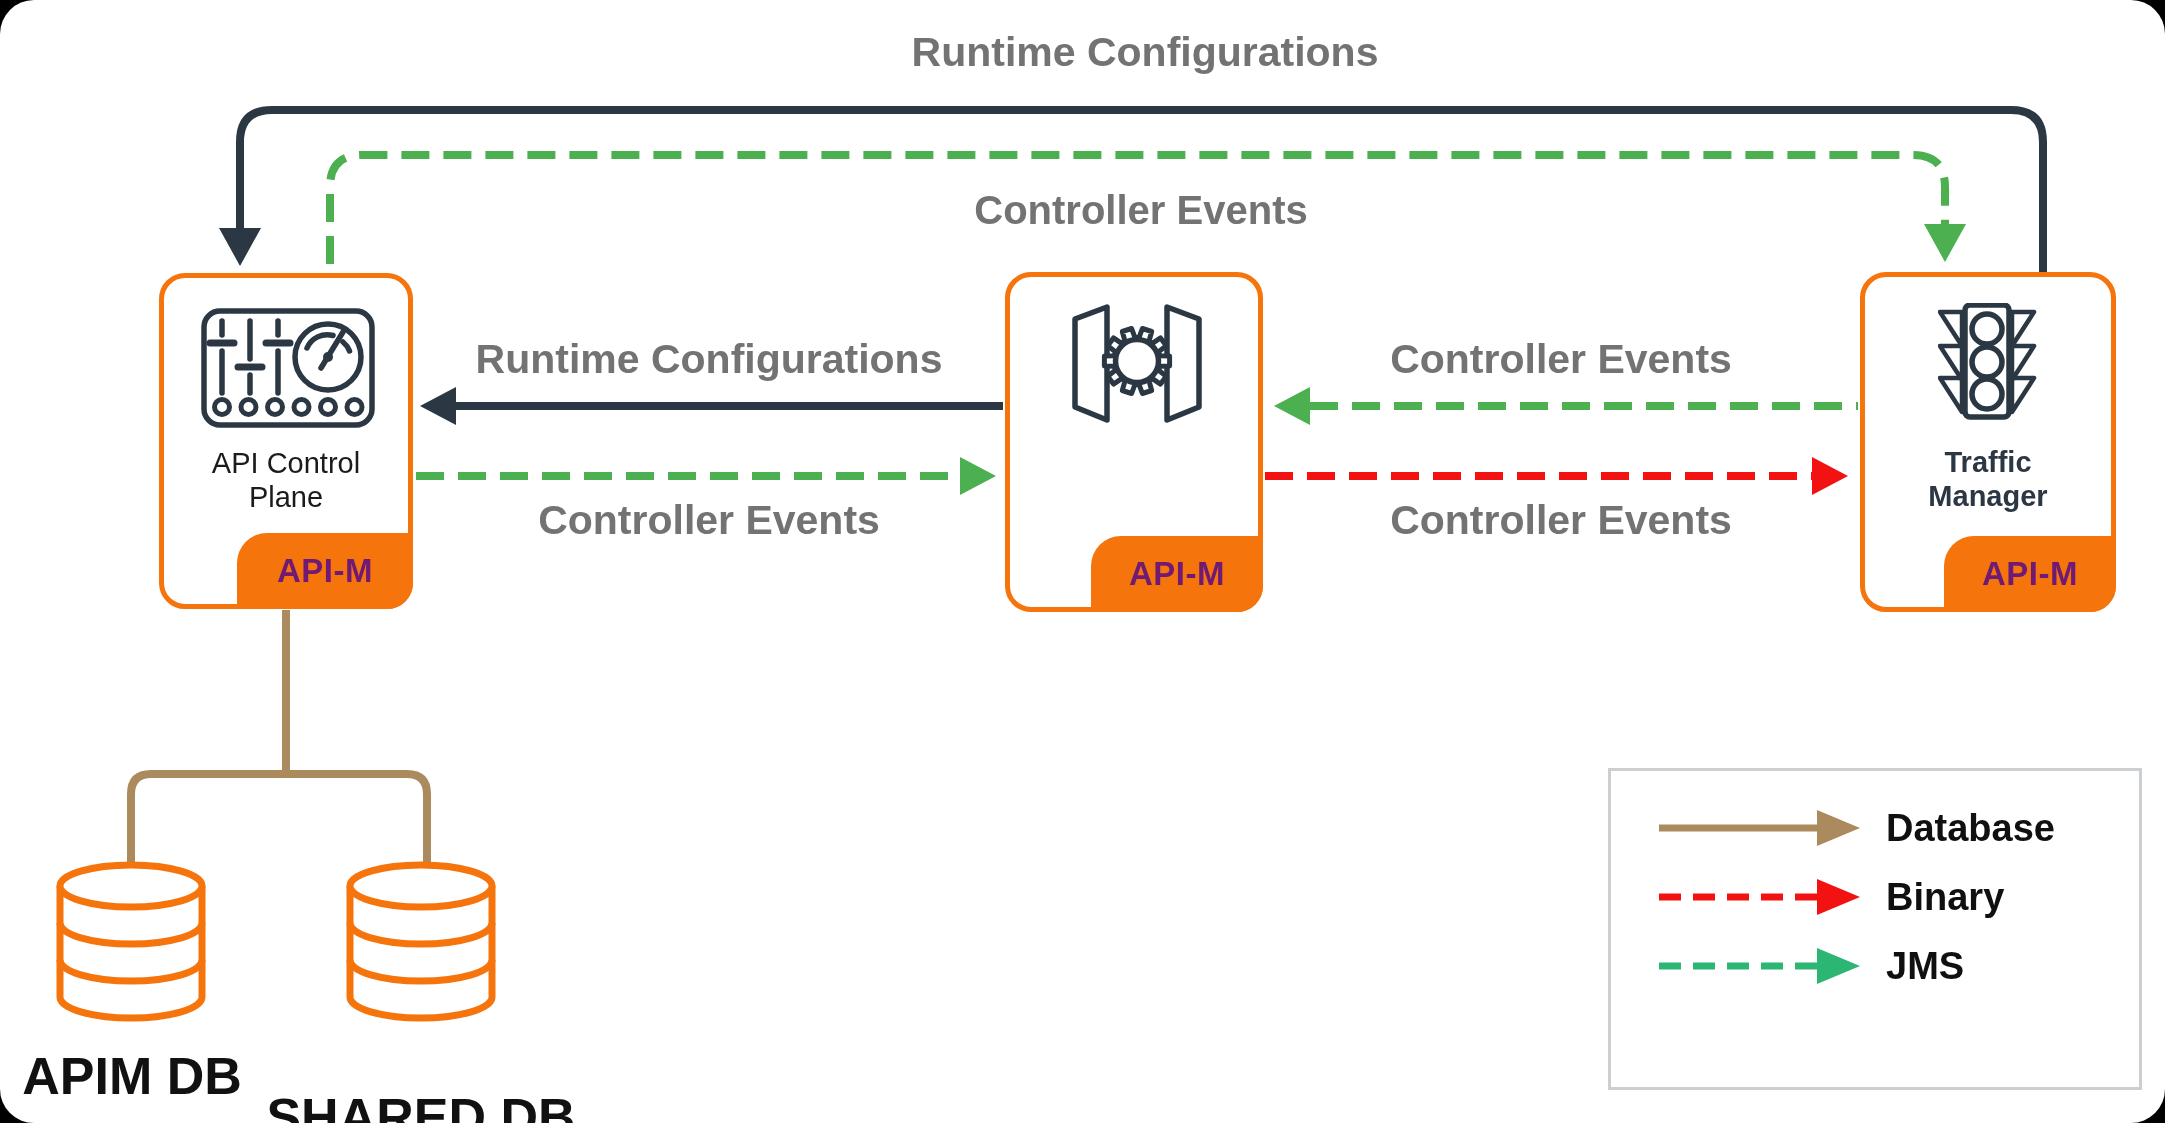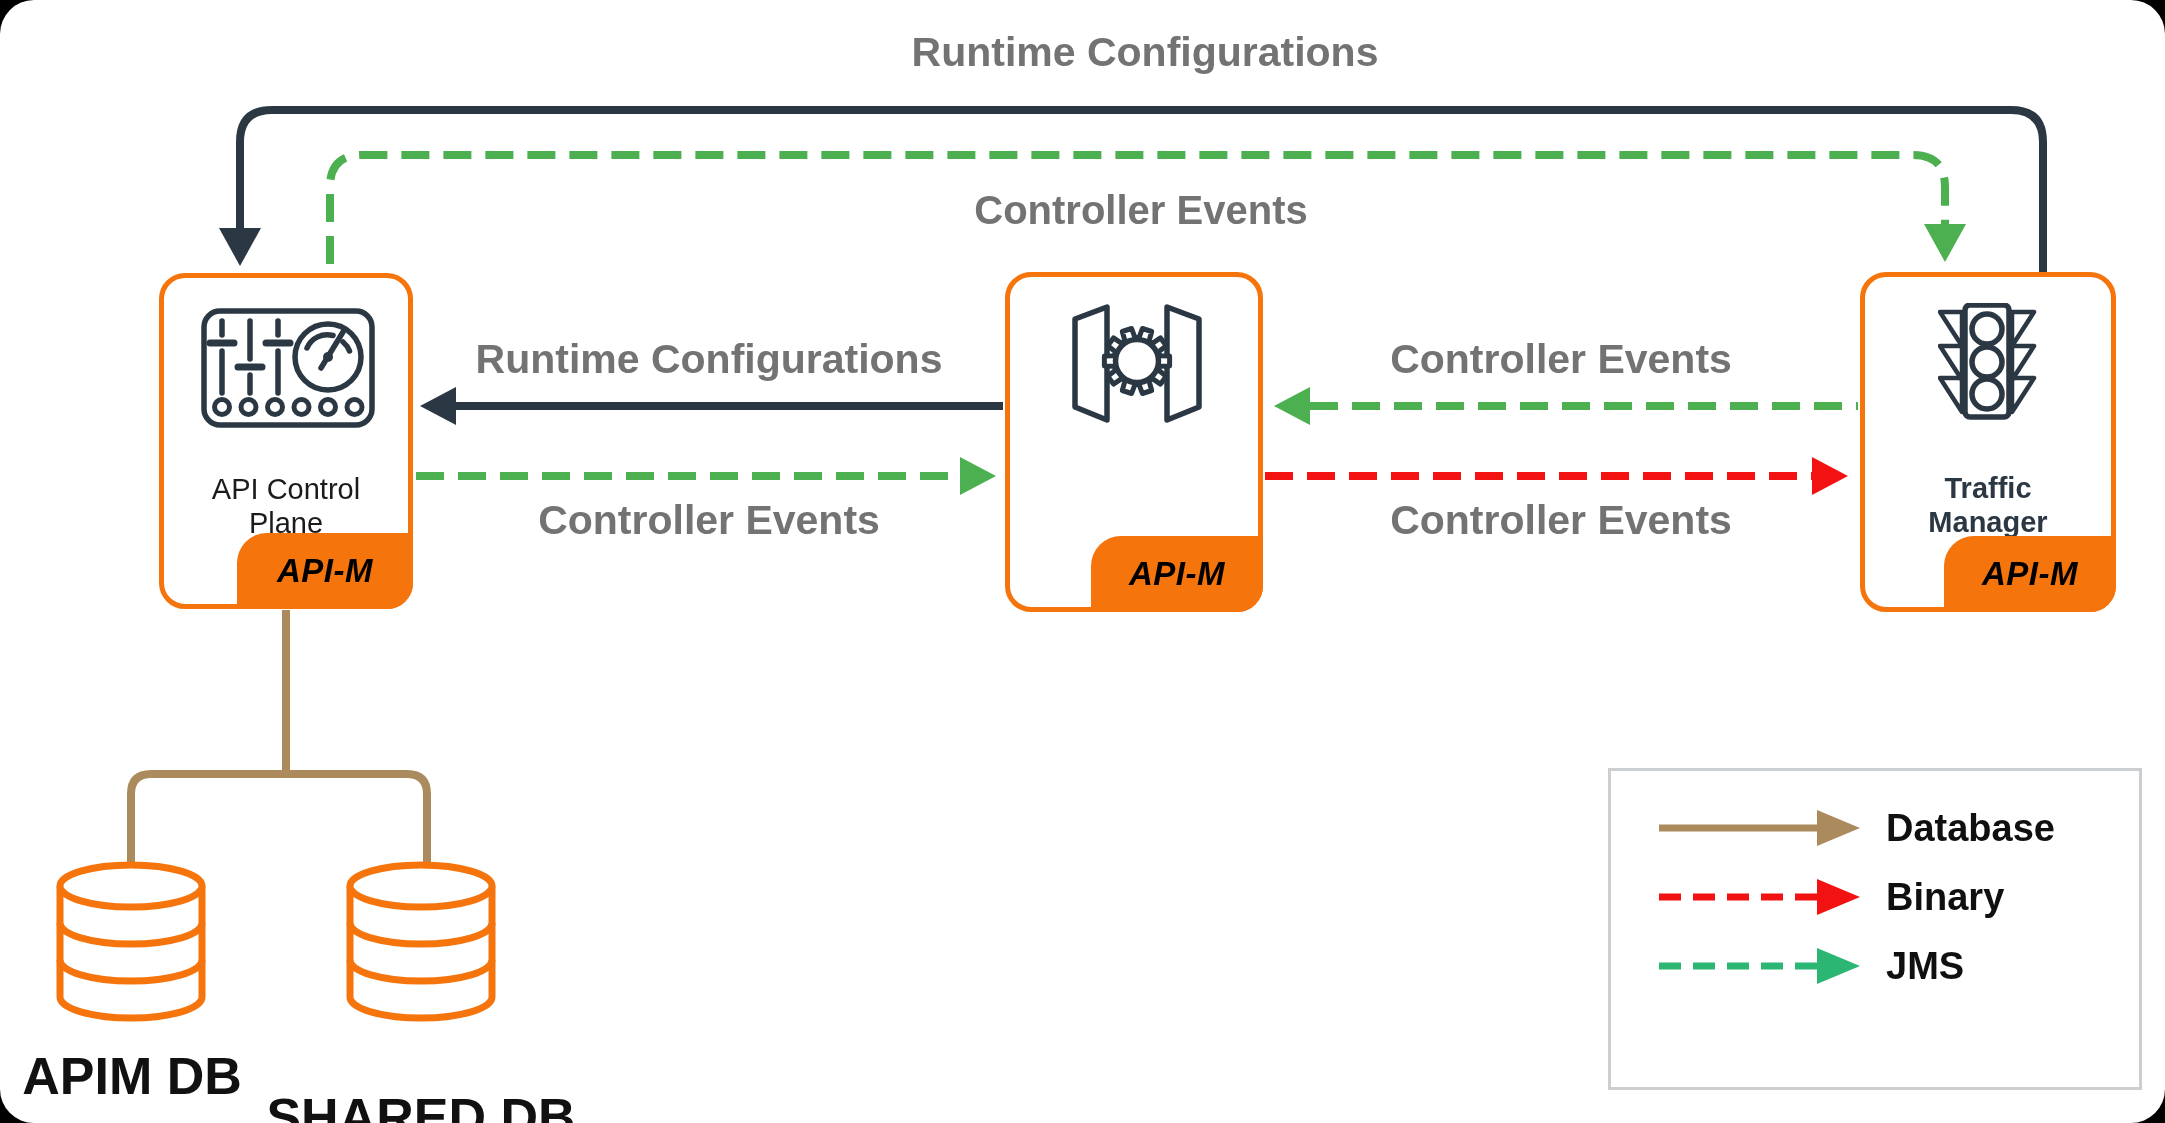--- a/index.html
+++ b/index.html
@@ -21,7 +21,7 @@
 
   .node{position:absolute;background:#fff;border:5px solid var(--orange);border-radius:26px;}
   .node-label{position:absolute;left:0;top:168px;width:100%;text-align:center;
-              font-size:29px;line-height:34px;color:#1b1b1b;margin-top:26px;}
+              font-size:29px;line-height:34px;color:#1b1b1b;}
   .node-label.bold{font-weight:700;color:var(--navy);}
   .badge{position:absolute;right:-5px;bottom:-5px;height:76px;background:var(--orange);
          border-radius:30px 0 26px 0;display:flex;align-items:center;justify-content:center;

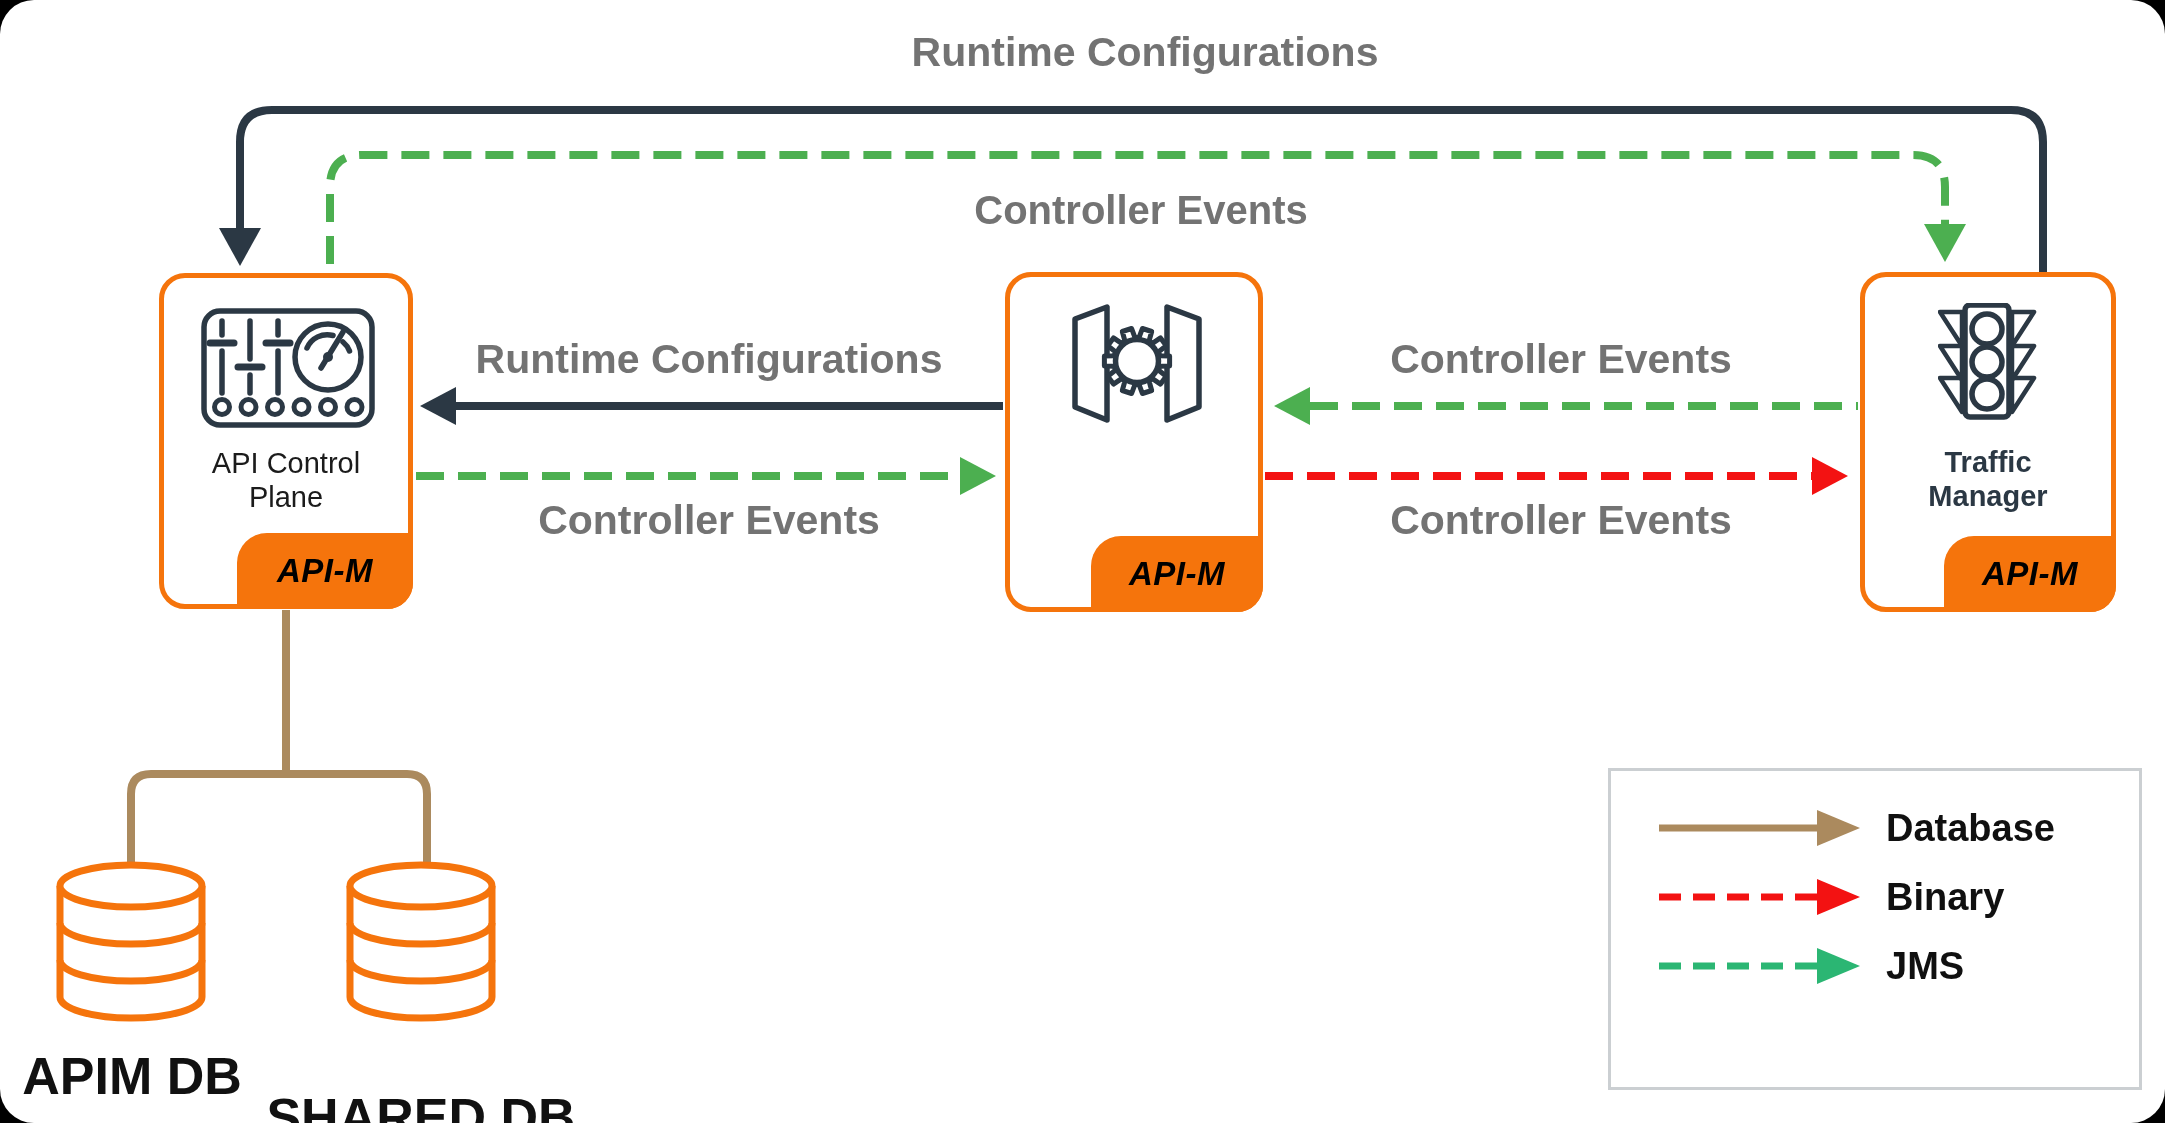--- a/index.html
+++ b/index.html
@@ -25,7 +25,7 @@
   .node-label.bold{font-weight:700;color:var(--navy);}
   .badge{position:absolute;right:-5px;bottom:-5px;height:76px;background:var(--orange);
          border-radius:30px 0 26px 0;display:flex;align-items:center;justify-content:center;
-         color:#000000;font-weight:700;font-size:33px;letter-spacing:.5px;font-style:italic;}
+         color:#701a75;font-weight:700;font-size:33px;letter-spacing:.5px;}
   .node-icon{position:absolute;}
 
   .db-label{position:absolute;transform:translateX(-50%);white-space:nowrap;

